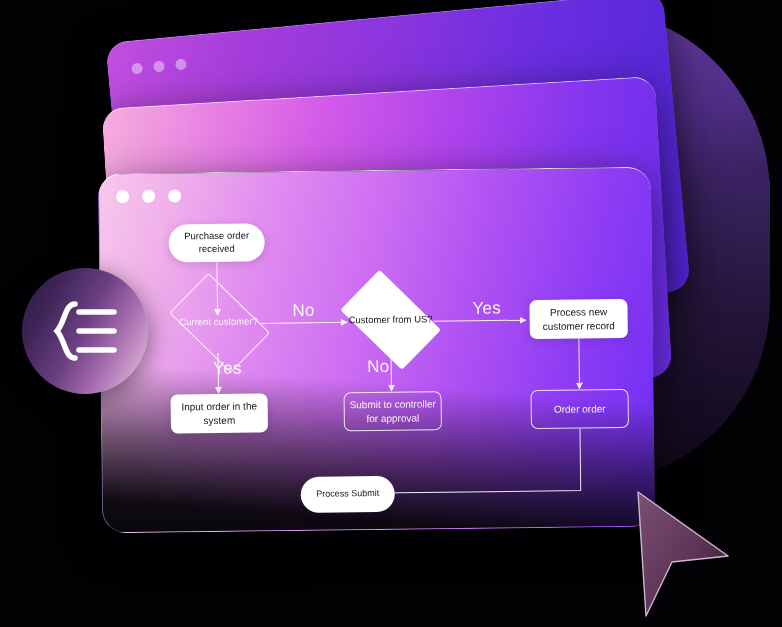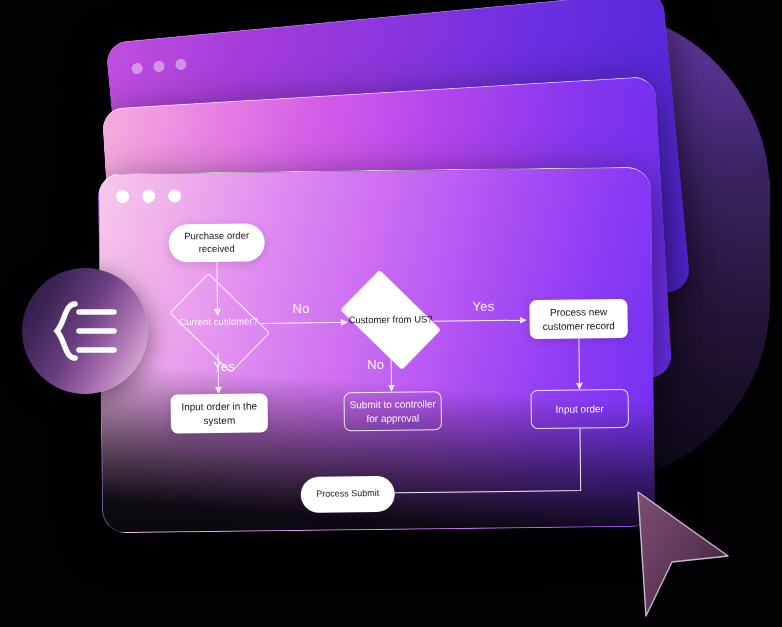--- a/index.html
+++ b/index.html
@@ -97,7 +97,7 @@
   .d-out-lbl{color:rgba(255,255,255,.90);}
 
   .edge-label{
-    position:absolute;color:rgba(255,255,255,.93);font-size:13px;
+    position:absolute;color:rgba(255,255,255,.93);font-size:17px;
     letter-spacing:.2px;
     text-align:center;
   }

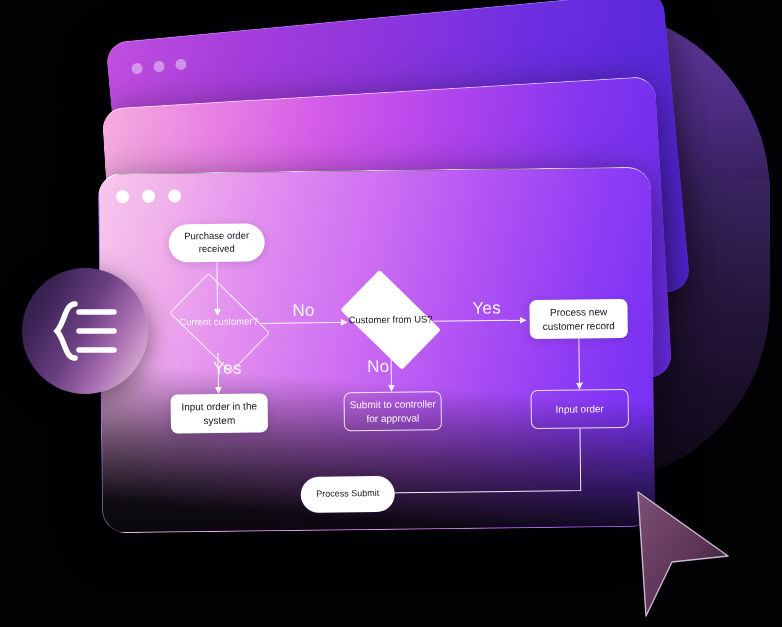--- a/index.html
+++ b/index.html
@@ -191,7 +191,7 @@
     </div>
 
     <div class="node node-outline rect" style="left:429px;top:221px;width:98px;height:39px;">
-      <span>Input order</span>
+      <span>Order order</span>
     </div>
 
     <div class="node node-fill pill" style="left:198px;top:305px;width:94px;height:36px;font-size:9px;">

